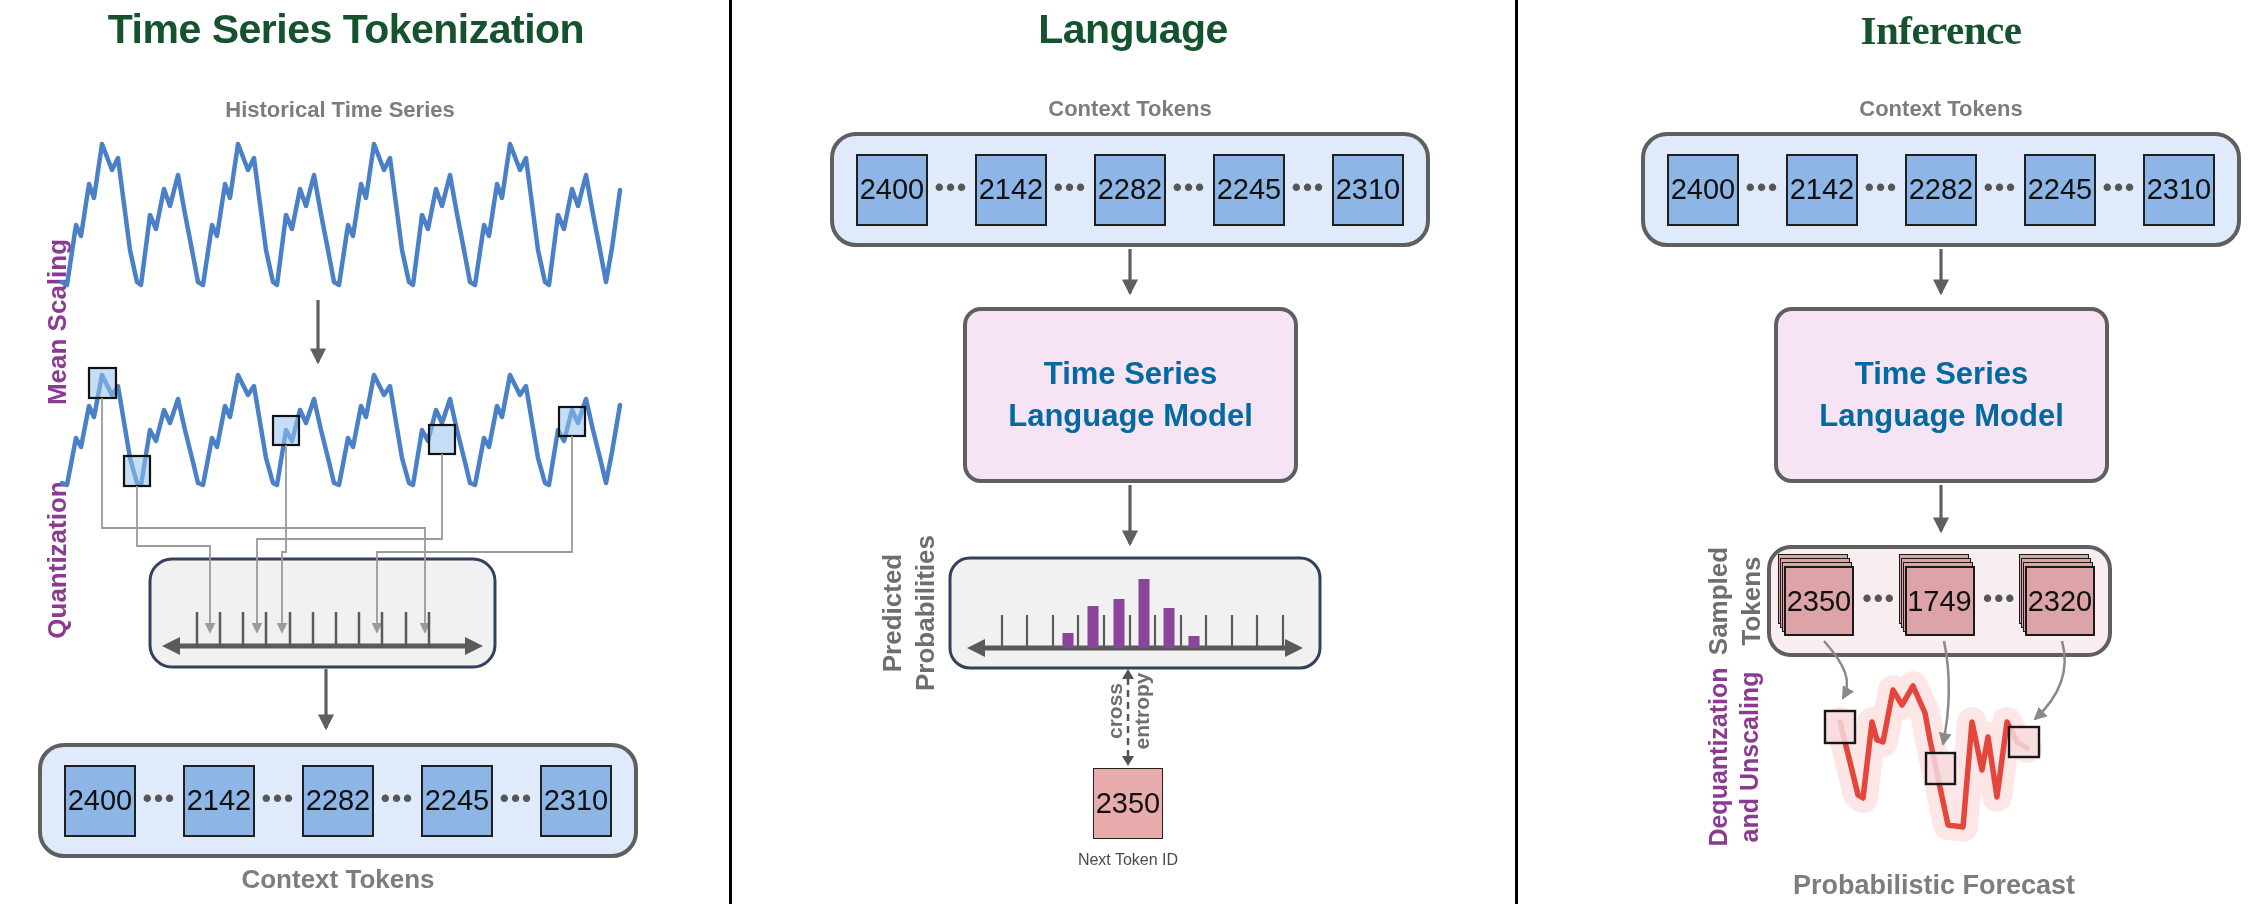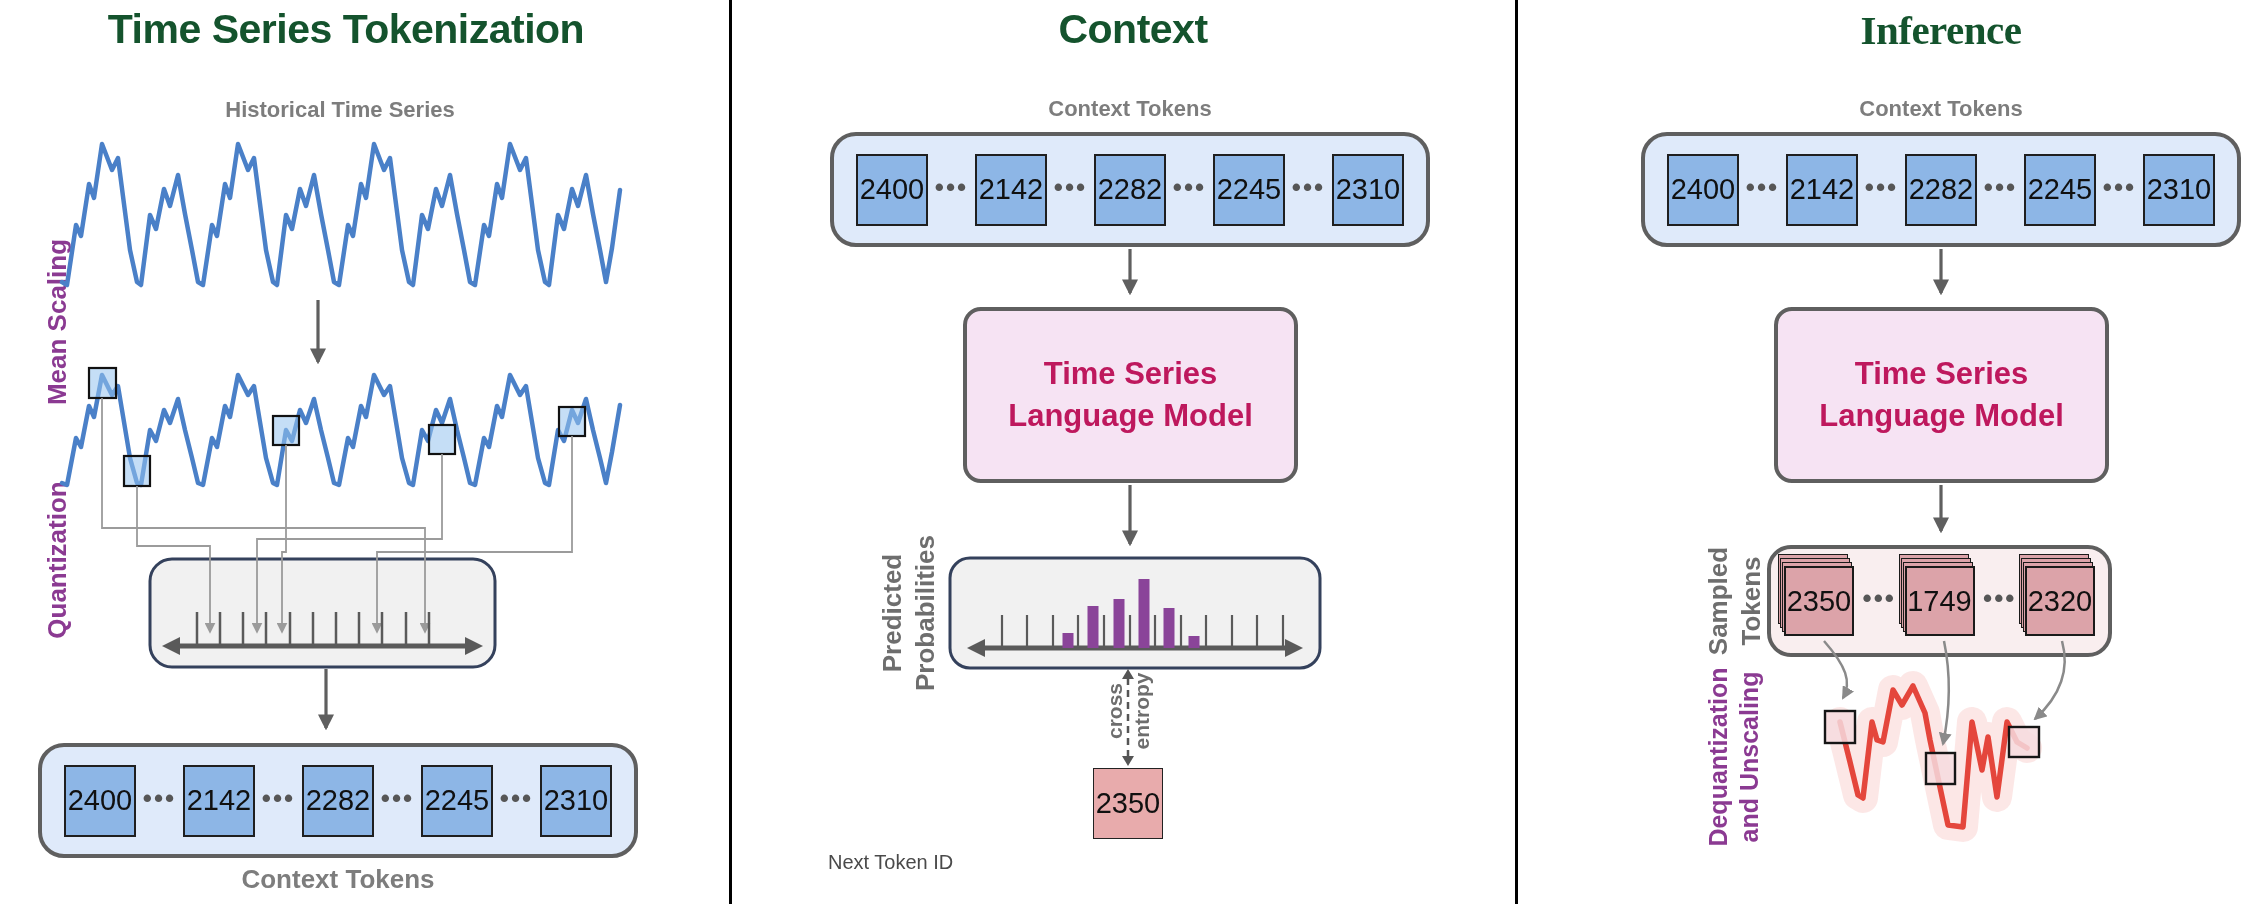--- a/index.html
+++ b/index.html
@@ -75,7 +75,7 @@
   </section>
 
   <section class="panel" style="left:732px;width:785px;">
-    <div class="title" style="left:101px;top:6px;width:600px;">Context</div>
+    <div class="title" style="left:101px;top:6px;width:600px;">Language</div>
     <div class="subtitle" style="left:98px;top:96px;width:600px;">Context Tokens</div>
 
     <div class="token-container" style="left:98px;top:132px;">

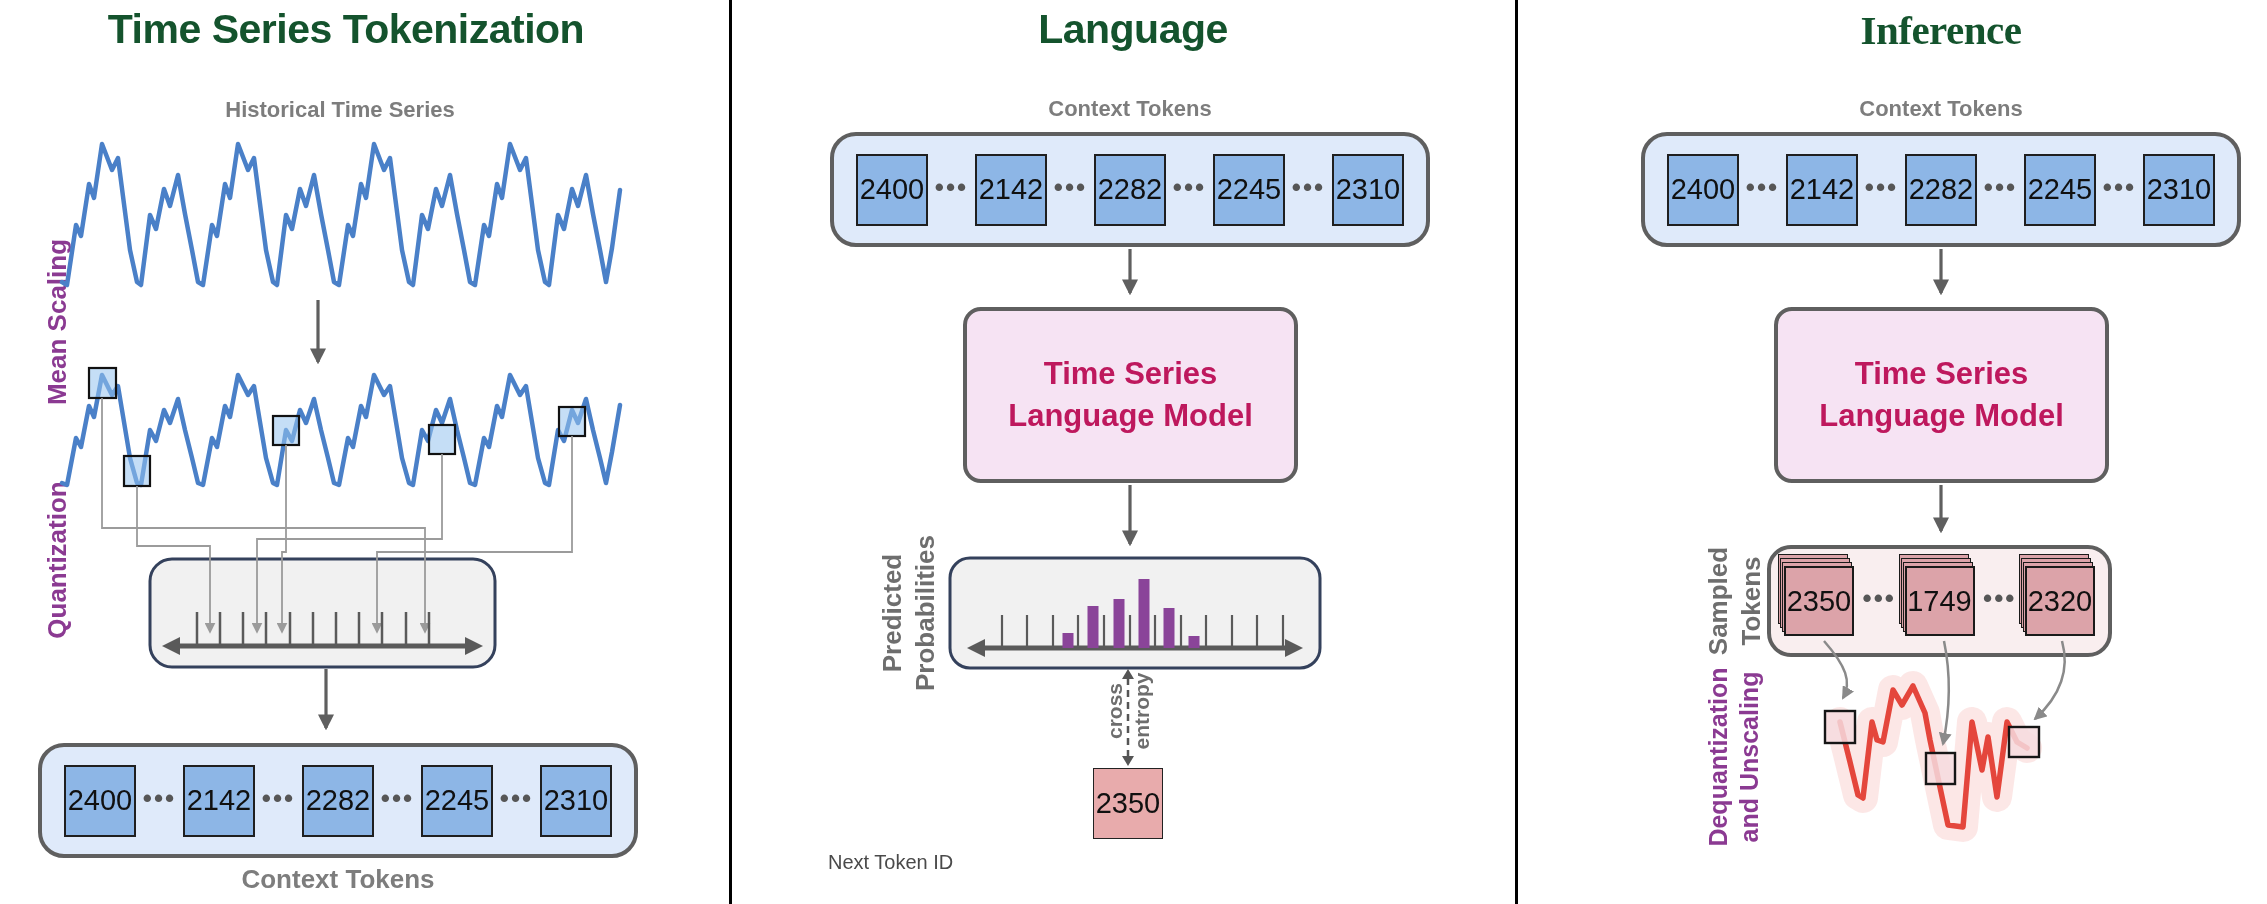--- a/index.html
+++ b/index.html
@@ -30,7 +30,7 @@
   .model-box{position:absolute;box-sizing:border-box;width:335px;height:176px;background:#f6e3f3;
       border:4px solid #5f5f5f;border-radius:18px;display:flex;align-items:center;justify-content:center;z-index:2;}
   .model-box .model-text{white-space:pre-line;text-align:center;font-weight:bold;font-size:31px;
-      line-height:1.35;color:#be185d;}
+      line-height:1.35;color:#0369a1;}
 
   .next-token-box{position:absolute;box-sizing:border-box;width:70px;height:71px;background:#e8abac;
       border:1.5px solid #222;display:flex;align-items:center;justify-content:center;

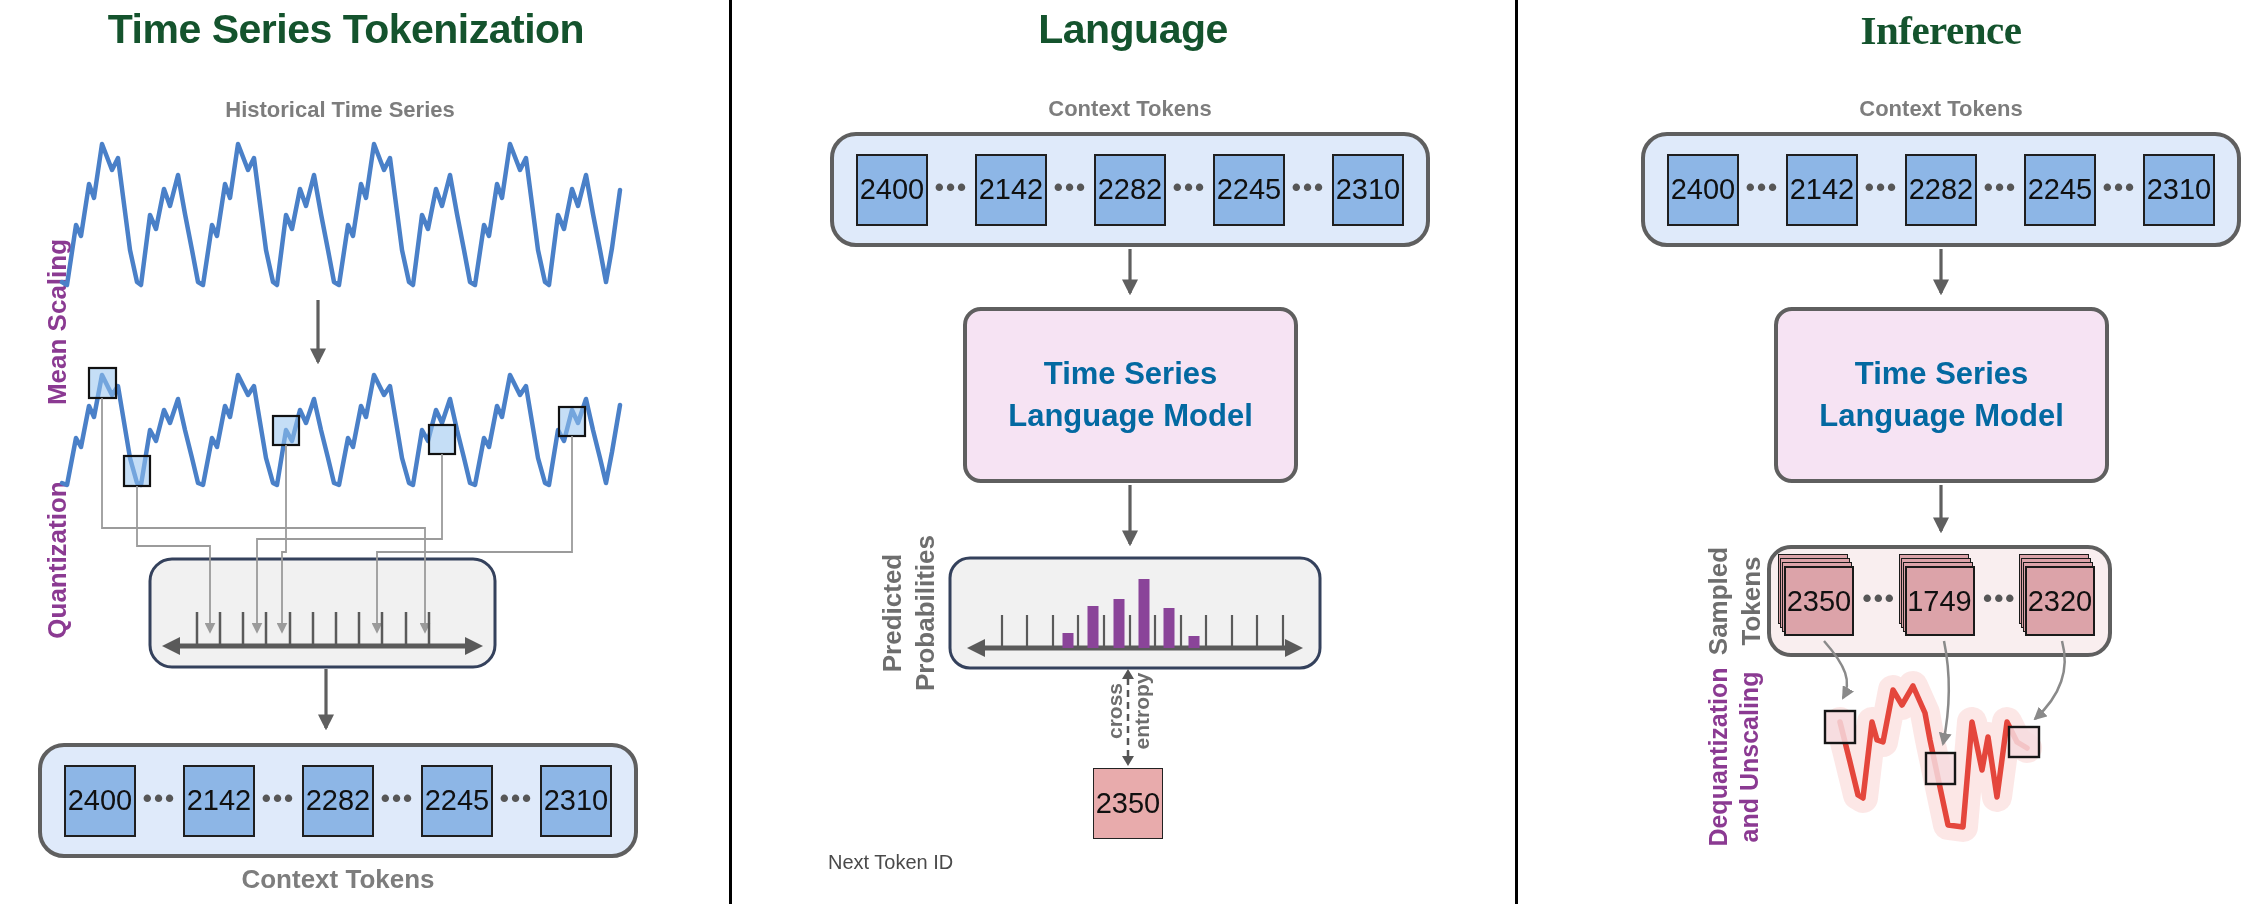--- a/index.html
+++ b/index.html
@@ -12,7 +12,7 @@
   .title{position:absolute;text-align:center;font-weight:bold;font-size:41px;color:#14532d;letter-spacing:-0.5px;}
   .subtitle{position:absolute;text-align:center;font-weight:bold;font-size:22px;color:#7d7d7d;}
   .caption{position:absolute;text-align:center;font-weight:bold;font-size:26px;color:#7d7d7d;}
-  .plain-caption{position:absolute;text-align:left;font-weight:normal;font-size:20px;color:#4a4a4a;}
+  .plain-caption{position:absolute;text-align:center;font-weight:normal;font-size:16px;color:#4a4a4a;}
 
   .vlabel{position:absolute;transform:translate(-50%,-50%) rotate(-90deg);
           white-space:pre-line;text-align:center;font-weight:bold;line-height:1.25;}

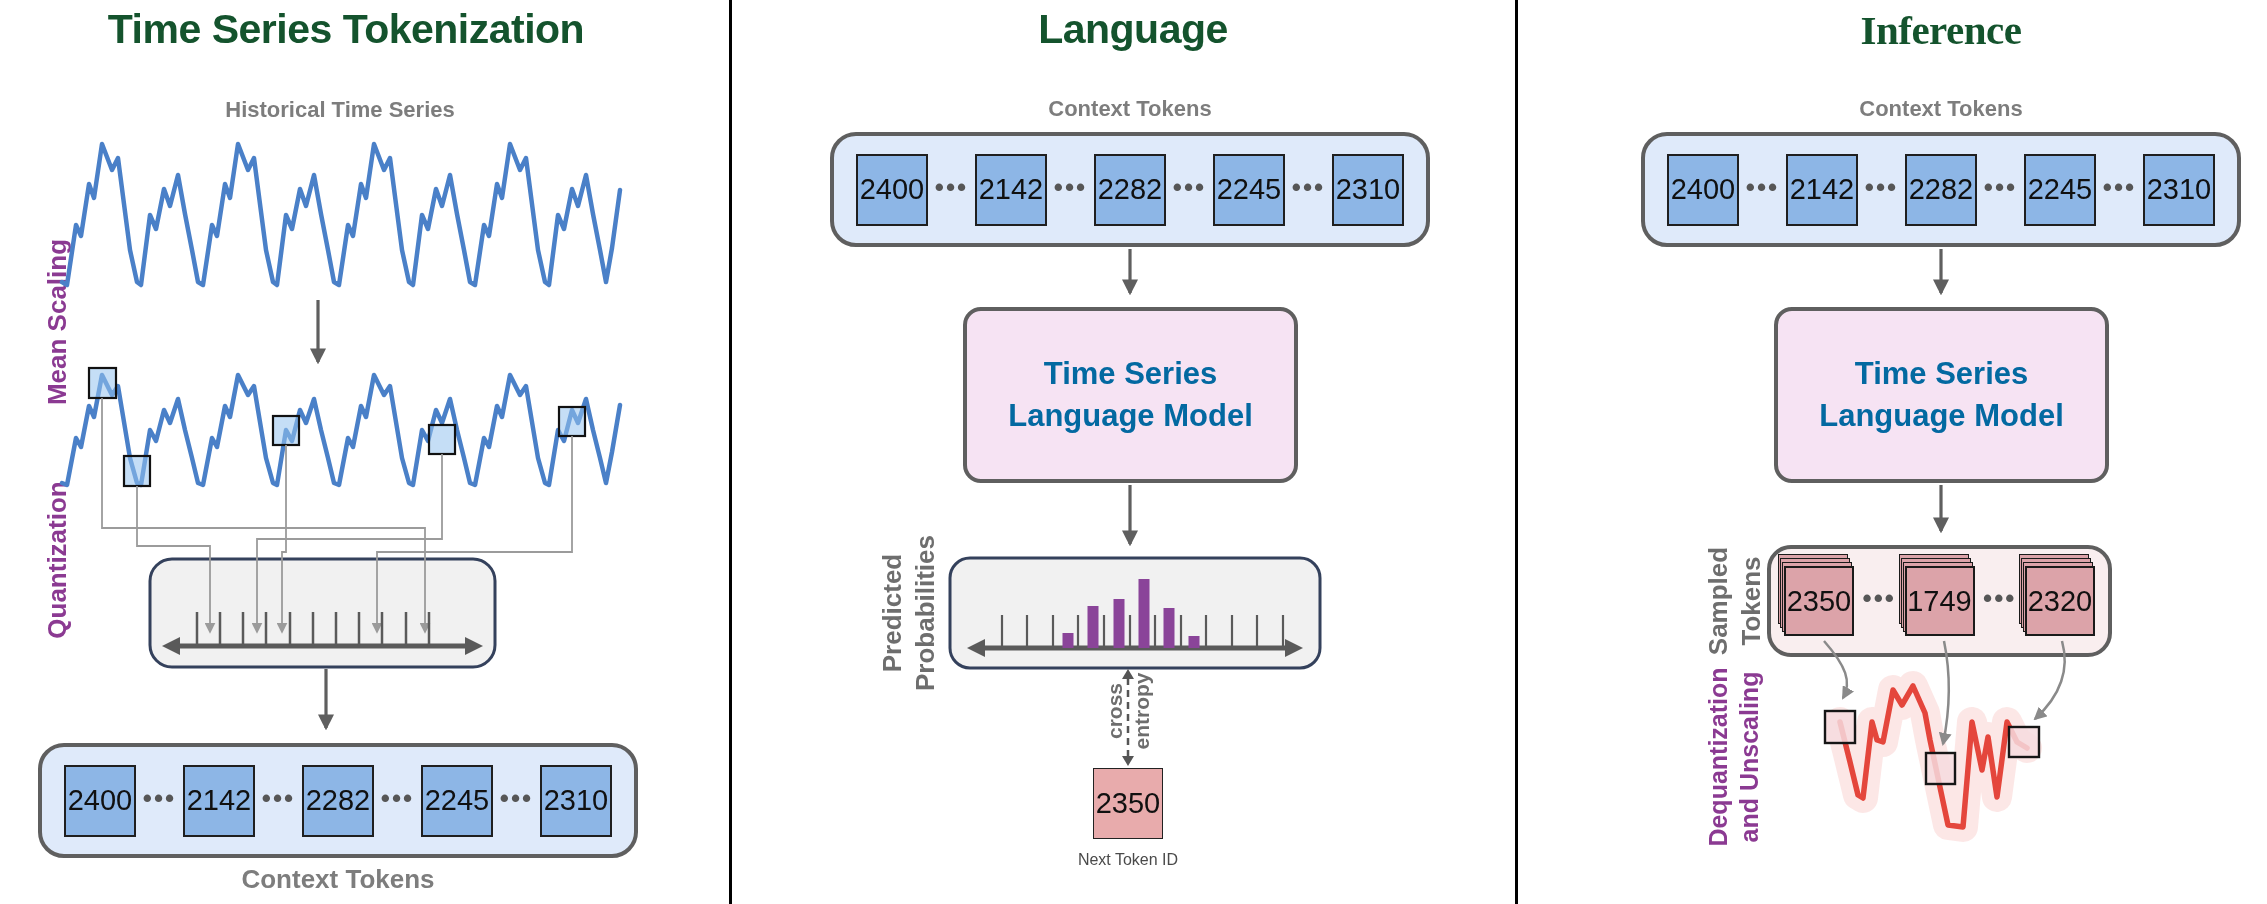--- a/index.html
+++ b/index.html
@@ -153,6 +153,7 @@
 
     <div class="vlabel purple" style="left:217px;top:757px;font-size:25px;">Dequantization
 and Unscaling</div>
+    <div class="caption" style="left:117px;top:870px;width:600px;font-size:27px;">Probabilistic Forecast</div>
   </section>
 
   <div class="divider" style="left:729px;"></div>

